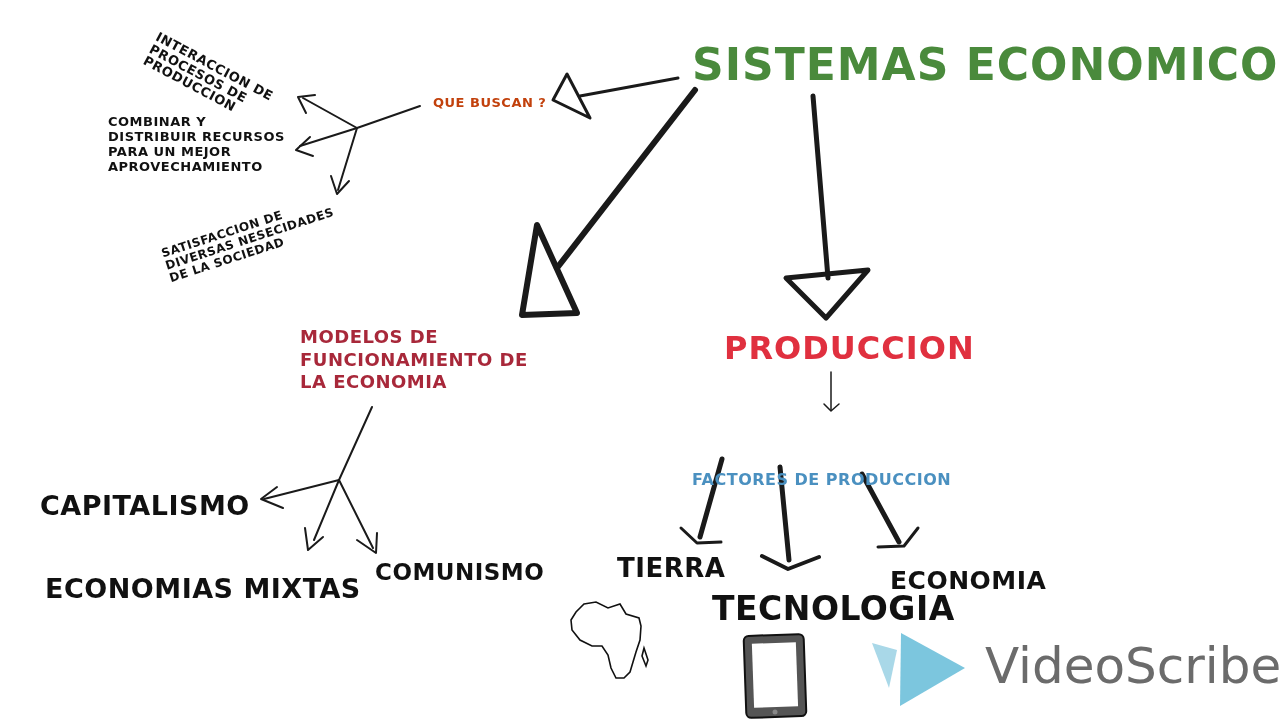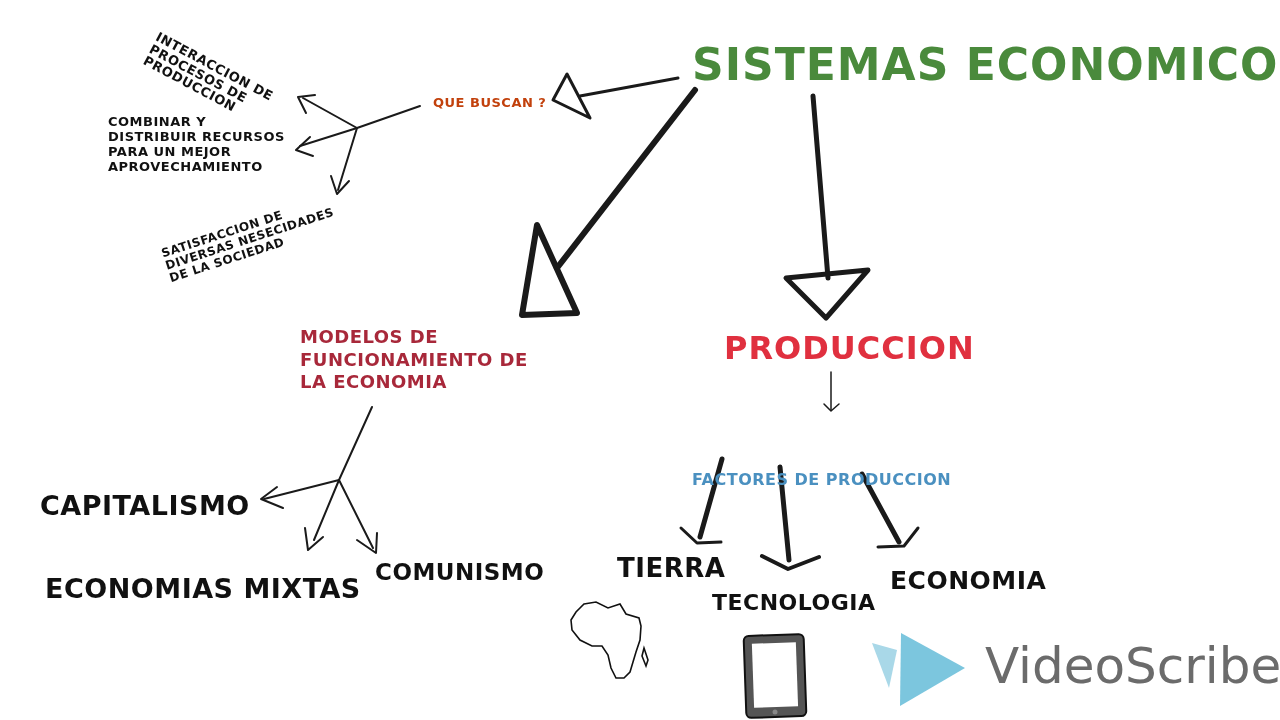--- a/index.html
+++ b/index.html
@@ -18,7 +18,7 @@
   #mixtas { left:45px; top:573px; font-size:27px; color:#111; }
   #comu { left:375px; top:559px; font-size:23px; color:#111; }
   #tierra { left:617px; top:554px; font-size:26px; color:#111;text-align:center; }
-  #tecno { left:712px; top:590px; font-size:22px; color:#111;text-align:center; }
+  #tecno { left:712px; top:590px; font-size:33px; color:#111;text-align:center; }
   #trabajo { left:890px; top:567px; font-size:25px; color:#111; }
   #brand { left:985px; top:638px; font-size:50px; color:#6b6b6b; font-weight:normal; letter-spacing:0; }
   svg { position:absolute; left:0; top:0; }

